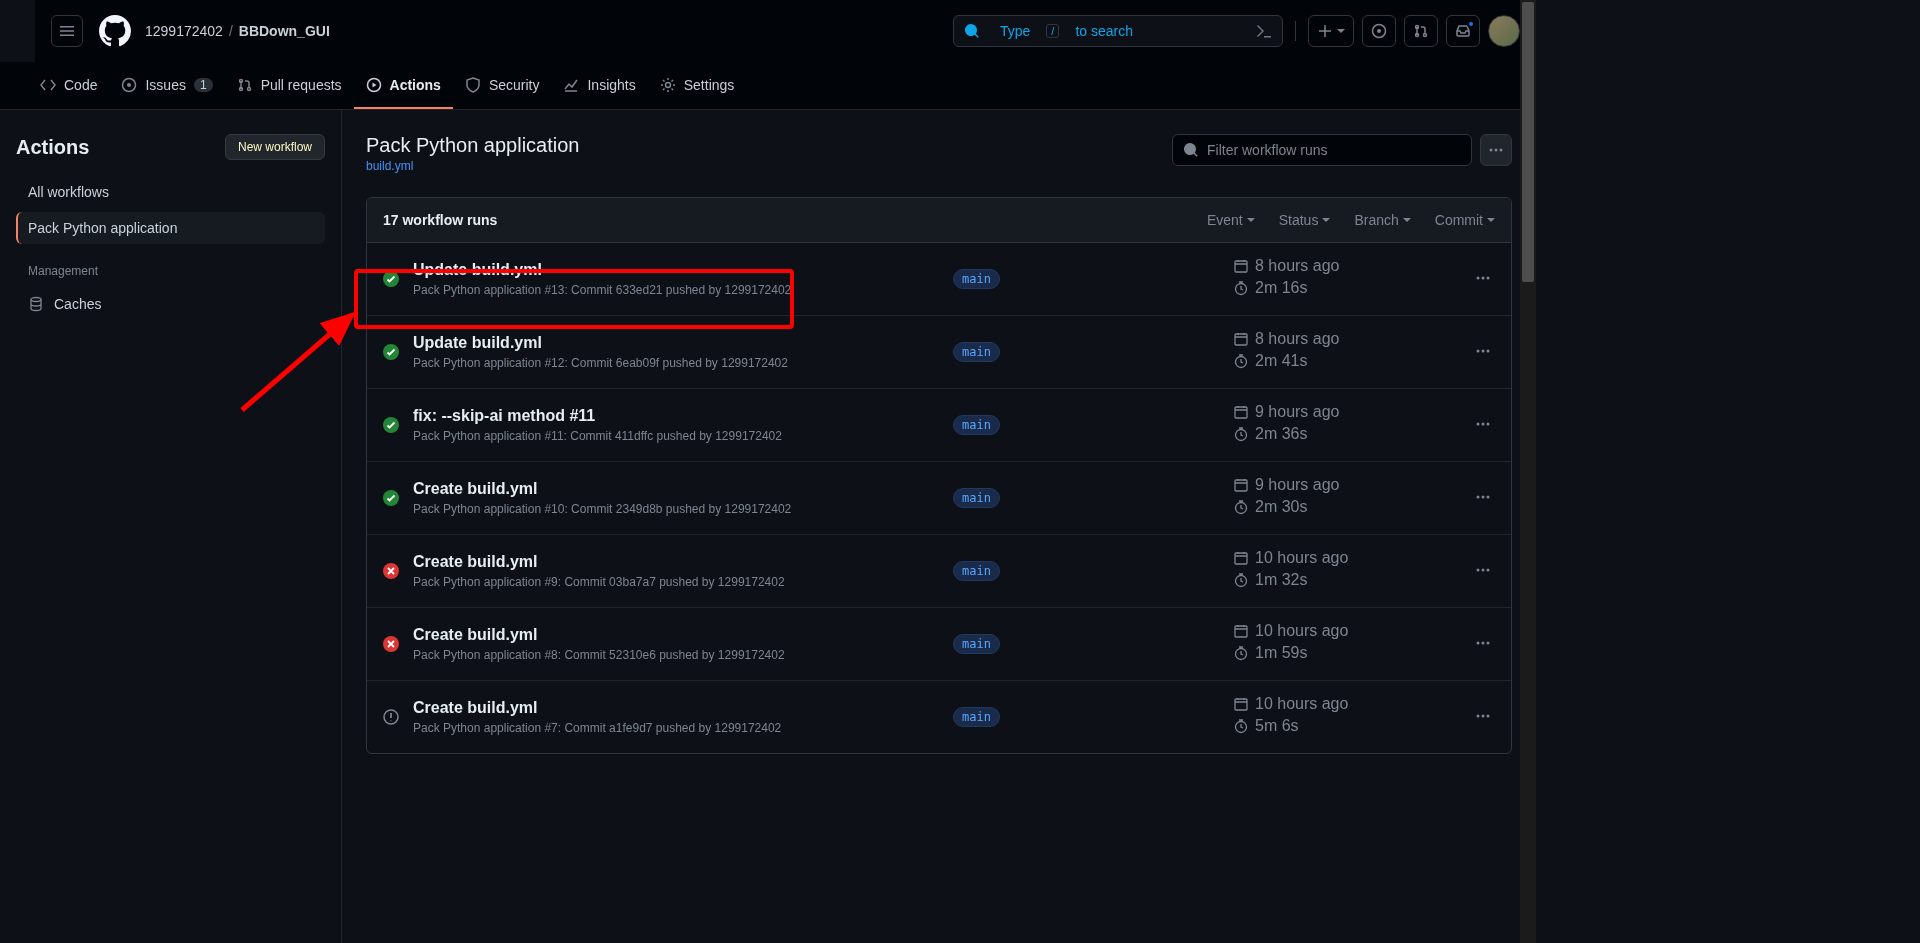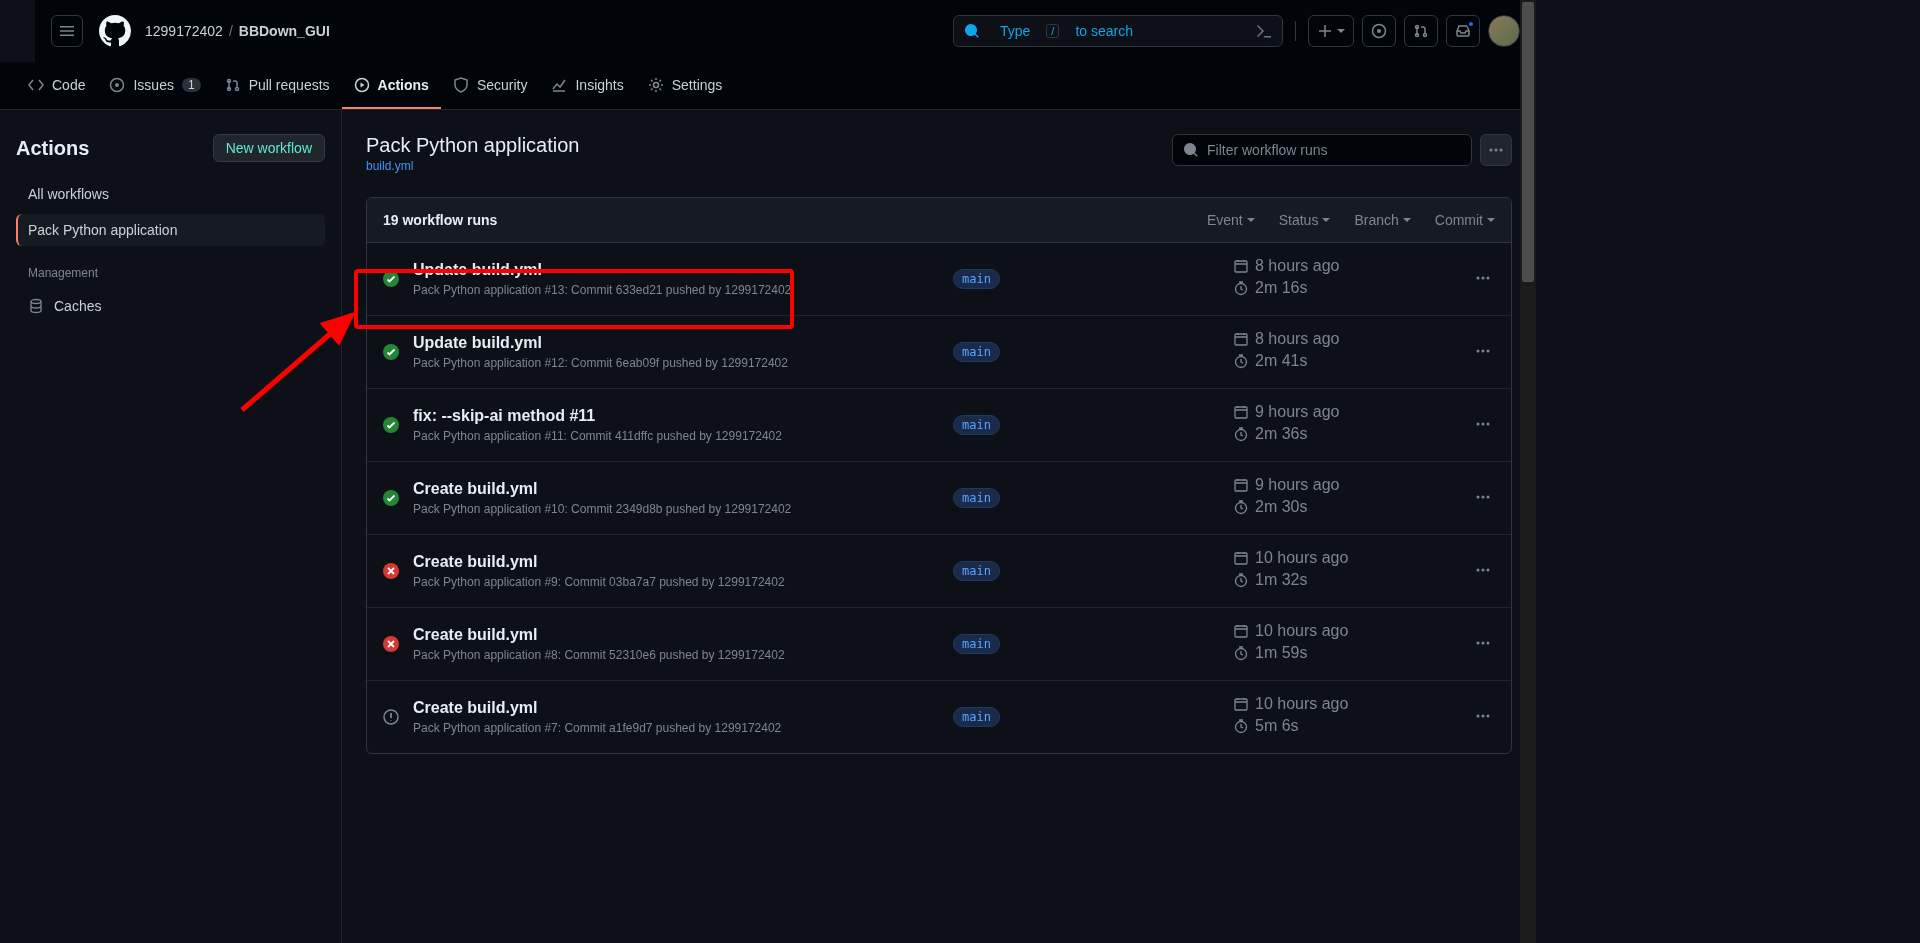--- a/index.html
+++ b/index.html
@@ -48,7 +48,7 @@
   .notif-dot { position:absolute; top:4px; right:4px; width:8px; height:8px; border-radius:50%; background:#1f6feb; border:2px solid #010409; }
   .avatar { width:32px; height:32px; border-radius:50%; background:linear-gradient(135deg,#8a7a5a,#5a6a4a); border:1px solid #30363d; cursor:pointer; }
   
-  .repo-nav { display:flex; align-items:center; padding: 0 16px; height:48px; border-bottom:1px solid #21262d; background:#010409; }
+  .repo-nav { display:flex; align-items:center; padding: 0 28px; height:48px; border-bottom:1px solid #21262d; background:#010409; }
   .repo-tab { display:flex; align-items:center; gap:8px; padding: 0 12px; height:100%; color:#c9d1d9; cursor:pointer; border-bottom:2px solid transparent; }
   .repo-tab.active { border-bottom-color:#f78166; font-weight:600; color:#e6edf3; }
   .repo-tab .count { background:#6e768166; border-radius:10px; padding:0 6px; font-size:12px; color:#c9d1d9; }

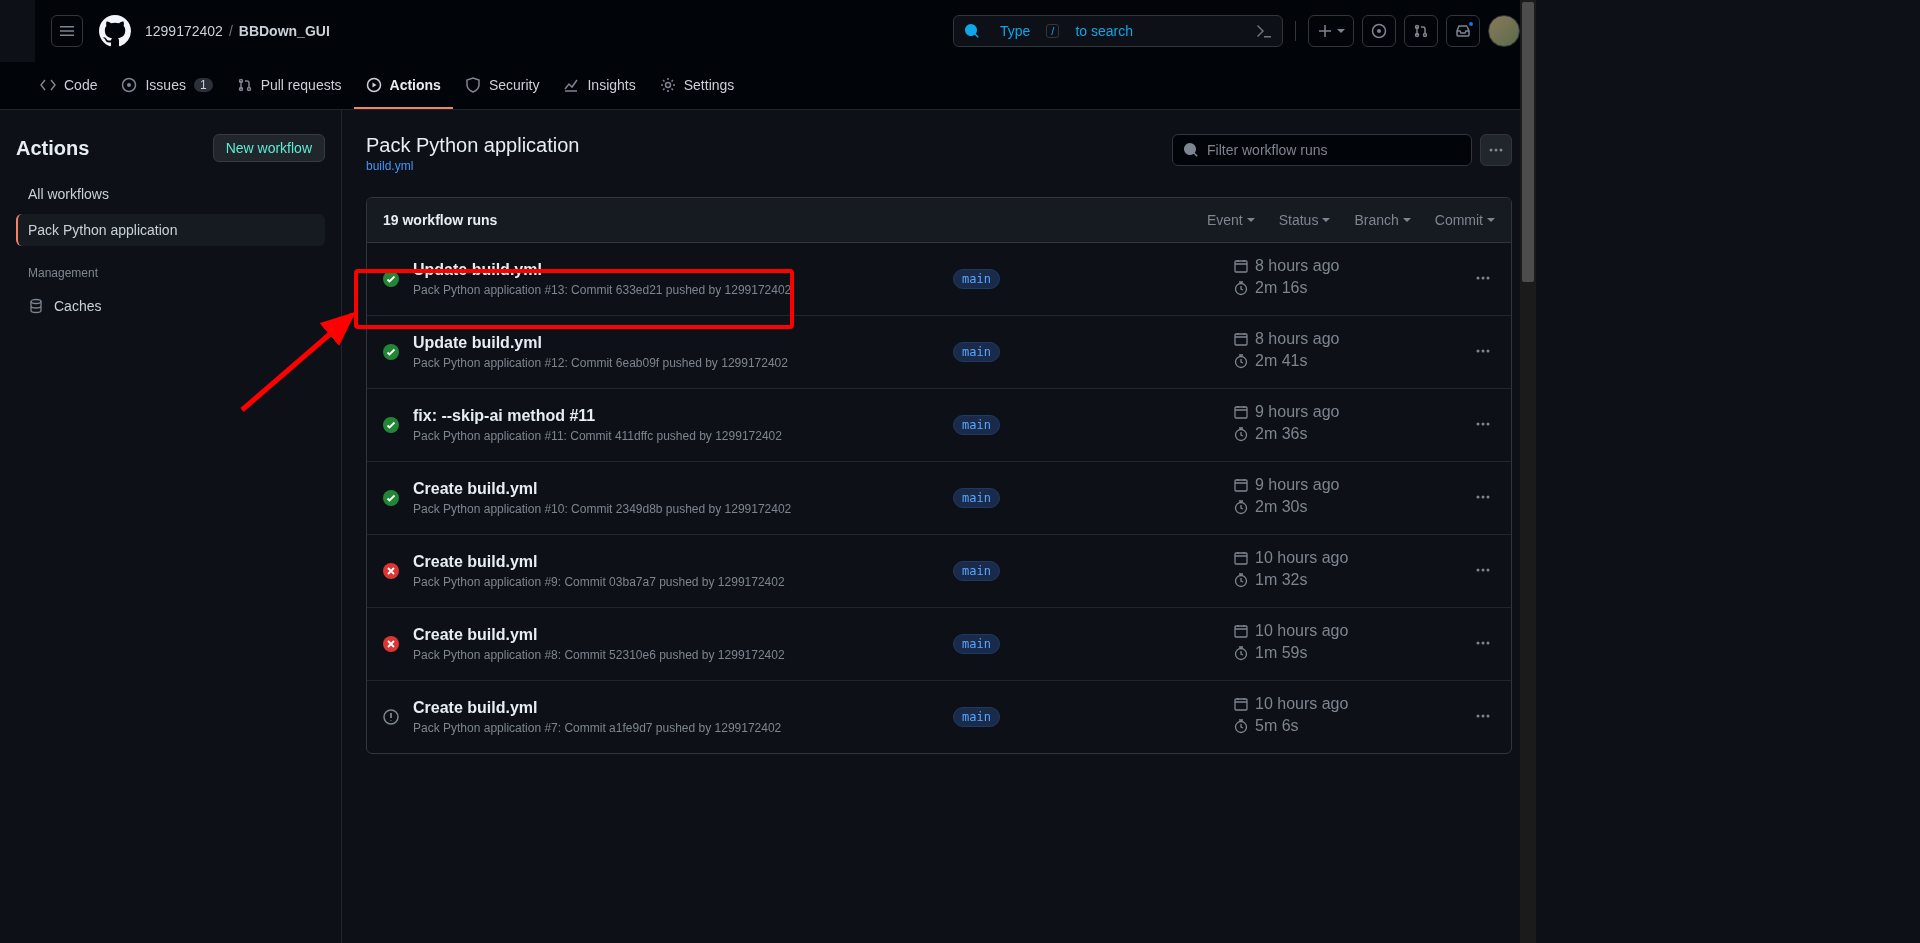--- a/index.html
+++ b/index.html
@@ -59,7 +59,7 @@
   .left-col { width: 342px; border-right:1px solid #21262d; padding:24px 16px 16px 16px; }
   .left-head { display:flex; align-items:center; justify-content:space-between; margin-bottom:16px; }
   .left-head h2 { font-size:20px; color:#e6edf3; font-weight:600; }
-  .new-wf-btn { background:#21262d; border:1px solid #363b42; color:#5eead4; font-size:14px; padding:5px 12px; border-radius:6px; cursor:pointer; font-weight:500; }
+  .new-wf-btn { background:#21262d; border:1px solid #363b42; color:#fef9c3; font-size:12px; padding:5px 12px; border-radius:6px; cursor:pointer; font-weight:500; }
   .wf-item { padding:8px 12px; border-radius:6px; cursor:pointer; color:#c9d1d9; margin-bottom:4px; }
   .wf-item.selected { background:#161b22; border-left:2px solid #f78166; padding-left:10px; font-weight:500; }
   .mgmt-hdr { font-size:12px; color:#7d8590; margin:20px 0 10px 12px; }

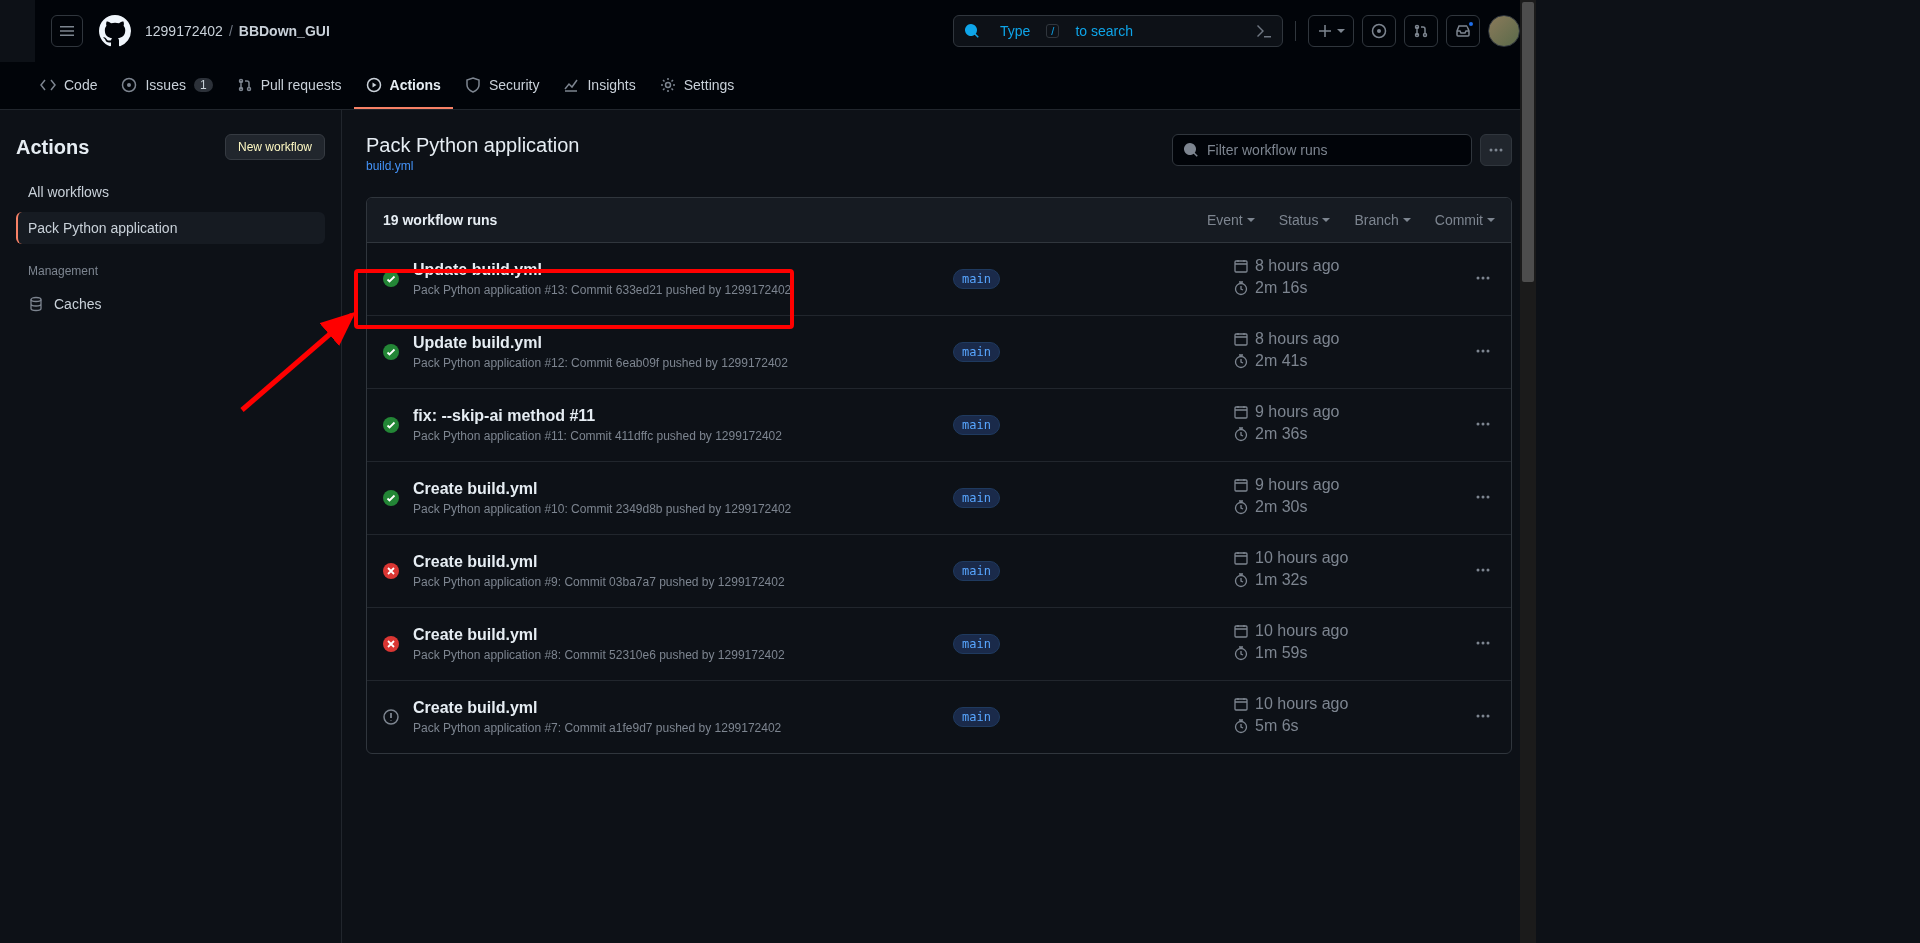--- a/index.html
+++ b/index.html
@@ -248,7 +248,7 @@
 
     <div class="runs-box">
       <div class="runs-head">
-        <span class="count-lbl">19 workflow runs</span>
+        <span class="count-lbl">17 workflow runs</span>
         <div class="filters">
           <div class="filt">
                 <span>Event</span>

